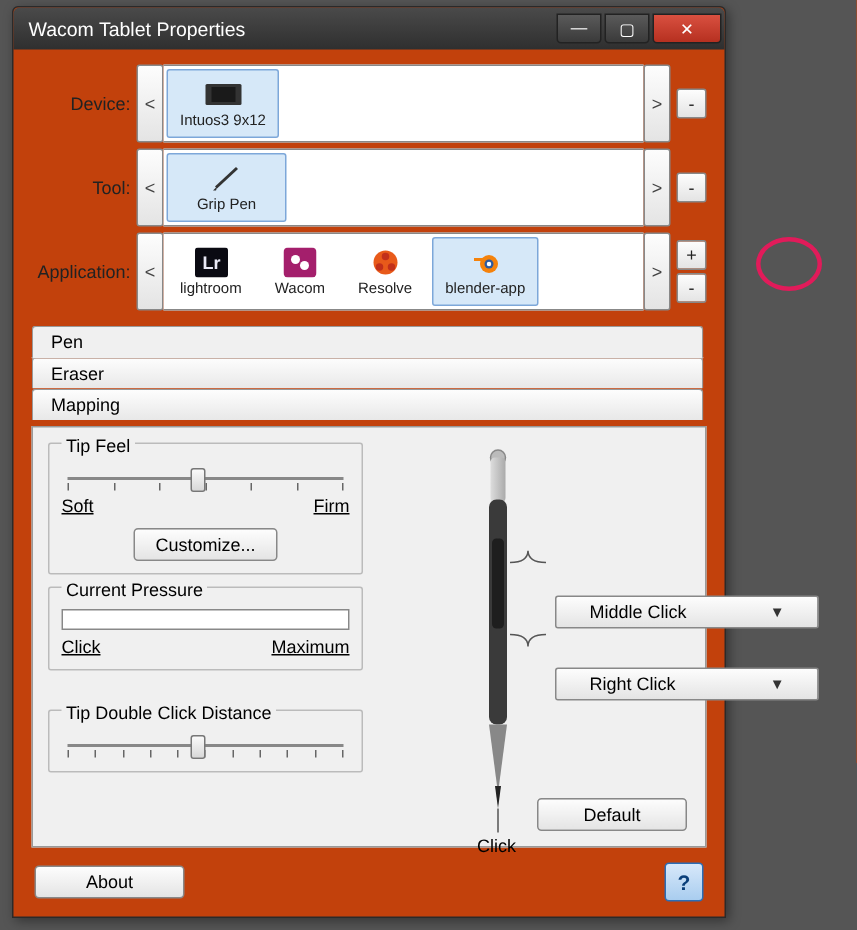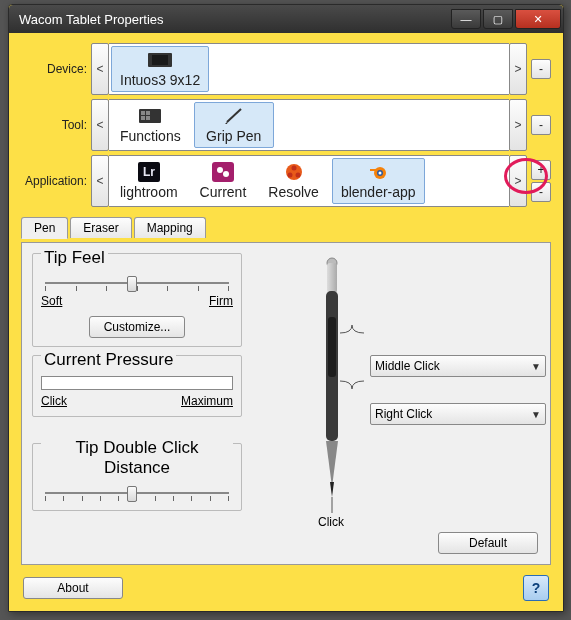--- a/index.html
+++ b/index.html
@@ -4,7 +4,7 @@
 <style>
   * { box-sizing: border-box; font-family: "Segoe UI", Tahoma, sans-serif; font-size: 12px; }
   body { margin: 0; background: #555; width: 571px; height: 620px; position: relative; }
-  .window { position: absolute; left: 8px; top: 4px; width: 556px; height: 608px; background: #fde047; border: 1px solid #2a2a2a; border-radius: 4px 4px 0 0; box-shadow: 2px 2px 8px rgba(0,0,0,.4); display: flex; flex-direction: column; }
+  .window { position: absolute; left: 8px; top: 4px; width: 476px; height: 608px; background: #c2410c; border: 1px solid #2a2a2a; border-radius: 4px 4px 0 0; box-shadow: 2px 2px 8px rgba(0,0,0,.4); display: flex; flex-direction: column; }
   .titlebar { height: 28px; background: linear-gradient(#4a4a4a,#2f2f2f); display: flex; align-items: center; color: #fff; padding-left: 10px; border-radius: 4px 4px 0 0; }
   .title-text { flex: 1; font-size: 13px; }
   .win-btns { display: flex; }

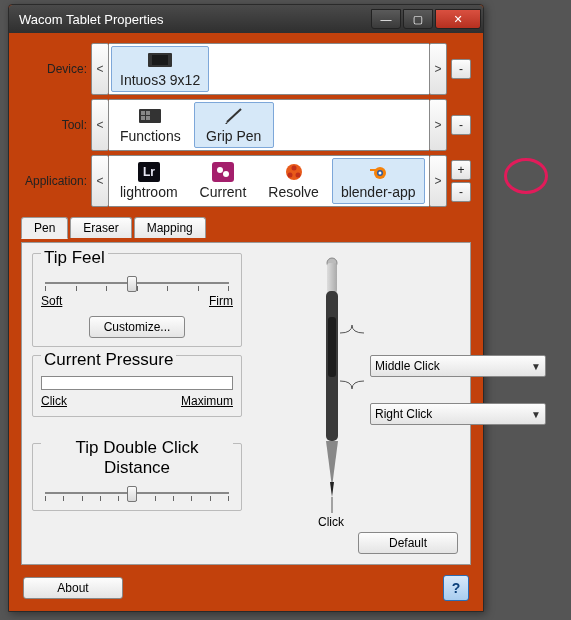--- a/index.html
+++ b/index.html
@@ -18,7 +18,7 @@
   .item { display: flex; flex-direction: column; align-items: center; justify-content: center; height: 46px; padding: 2px 8px; border: 1px solid transparent; border-radius: 2px; }
   .item.selected { background: #d6e8f8; border: 1px solid #7da7d9; }
   .item .icon { width: 28px; height: 20px; display: flex; align-items: center; justify-content: center; margin-bottom: 2px; }
-  .item .lbl { font-size: 14px; color: #222; }
+  .item .lbl { font-size: 10px; color: #222; }
   .side-btns { display: flex; flex-direction: column; gap: 2px; margin-left: 4px; }
   .tiny-btn { width: 20px; height: 20px; background: linear-gradient(#fdfdfd,#e4e4e4); border: 1px solid #888; border-radius: 2px; display: flex; align-items: center; justify-content: center; font-size: 12px; color: #222; }
   

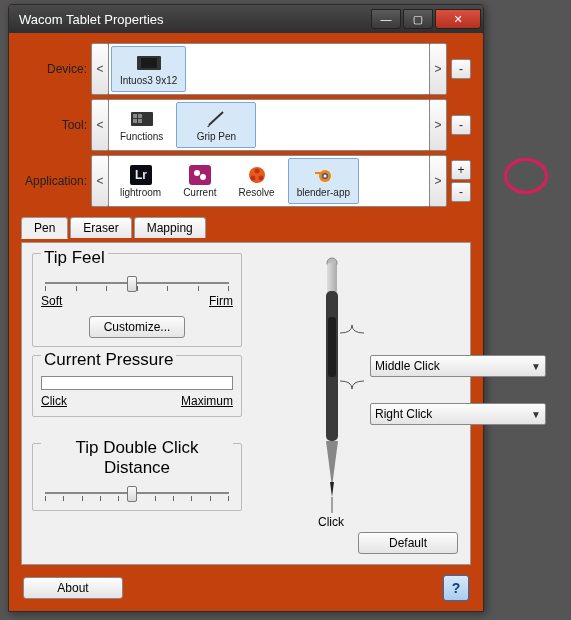--- a/index.html
+++ b/index.html
@@ -86,18 +86,6 @@
       <div class="sel-label">Tool:</div>
       <div class="sel-scroll">&lt;</div>
       <div class="sel-strip">
-        <div class="item">
-          <div class="icon">
-            <svg width="26" height="18">
-                <rect x="2" y="2" width="22" height="14" fill="#333" rx="1"></rect>
-                <rect x="4" y="4" width="4" height="4" fill="#888"></rect>
-                <rect x="9" y="4" width="4" height="4" fill="#888"></rect>
-                <rect x="4" y="9" width="4" height="4" fill="#888"></rect>
-                <rect x="9" y="9" width="4" height="4" fill="#888"></rect>
-              </svg>
-          </div>
-          <span class="lbl">Functions</span>
-        </div>
         <div class="item selected" style="width:80px">
           <div class="icon">
             <svg width="26" height="20">

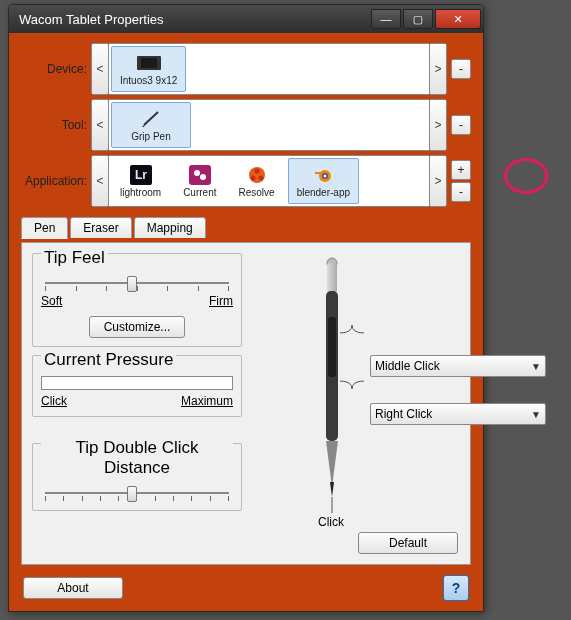--- a/index.html
+++ b/index.html
@@ -123,7 +123,7 @@
                 <circle cx="14" cy="12" r="3" fill="#fff"></circle>
               </svg>
             </div>
-          <span class="lbl">Current</span>
+          <span class="lbl">Wacom</span>
         </div>
         <div class="item">
           <div class="icon">

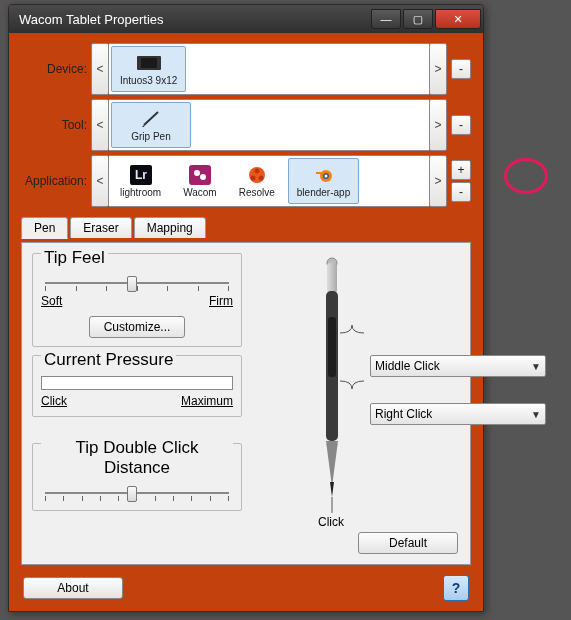--- a/index.html
+++ b/index.html
@@ -22,7 +22,7 @@
   .side-btns { display: flex; flex-direction: column; gap: 2px; margin-left: 4px; }
   .tiny-btn { width: 20px; height: 20px; background: linear-gradient(#fdfdfd,#e4e4e4); border: 1px solid #888; border-radius: 2px; display: flex; align-items: center; justify-content: center; font-size: 12px; color: #222; }
   
-  .tabs { margin-top: 6px; display: flex; }
+  .tabs { margin-top: 6px; display: flex; flex-direction: column; }
   .tab { padding: 3px 12px; border: 1px solid #999; border-bottom: none; background: linear-gradient(#fdfdfd,#e8e8e8); border-radius: 3px 3px 0 0; margin-right: 2px; }
   .tab.active { background: #f0f0f0; position: relative; z-index: 2; border-bottom: 1px solid #f0f0f0; margin-bottom: -1px; }
   .tab-panel { border: 1px solid #999; flex: 1; padding: 10px; background: #f0f0f0; position: relative; }

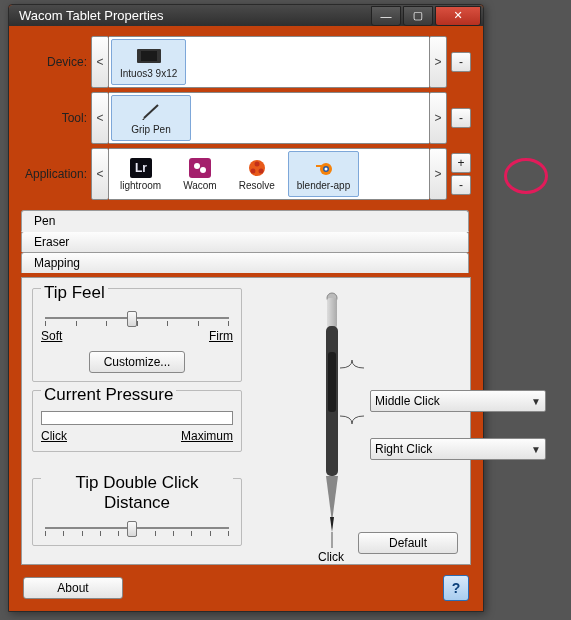--- a/index.html
+++ b/index.html
@@ -27,7 +27,7 @@
   .tab.active { background: #f0f0f0; position: relative; z-index: 2; border-bottom: 1px solid #f0f0f0; margin-bottom: -1px; }
   .tab-panel { border: 1px solid #999; flex: 1; padding: 10px; background: #f0f0f0; position: relative; }
   .group { border: 1px solid #bbb; border-radius: 2px; padding: 6px 8px 8px 8px; margin-bottom: 8px; }
-  .group-title { position: relative; top: -12px; background: #f0f0f0; display: inline-block; padding: 0 3px; font-size: 17px; text-align: center; }
+  .group-title { position: relative; top: -12px; background: #f0f0f0; display: inline-block; padding: 0 3px; font-size: 12px; }
   .slider { width: 100%; height: 18px; position: relative; margin-top: -6px; }
   .slider-track { position: absolute; left: 4px; right: 4px; top: 8px; height: 2px; background: #888; }
   .slider-thumb { position: absolute; top: 2px; width: 10px; height: 16px; background: linear-gradient(#fafafa,#d8d8d8); border: 1px solid #777; border-radius: 2px; }

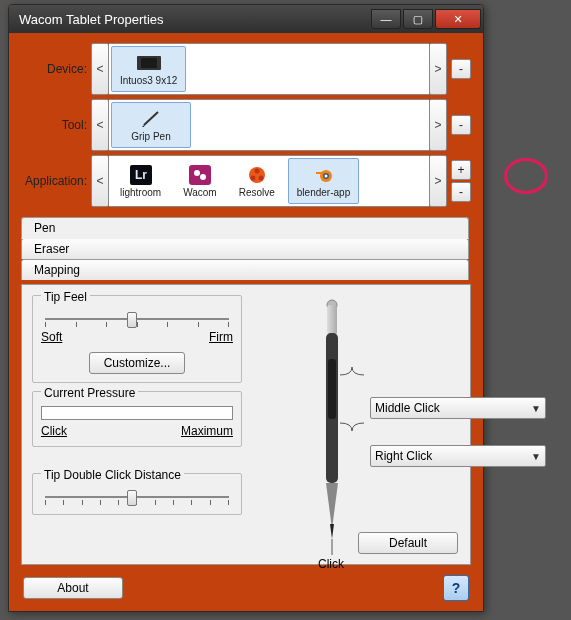--- a/index.html
+++ b/index.html
@@ -36,7 +36,7 @@
   .slider-labels { display: flex; justify-content: space-between; font-size: 11px; margin-top: 2px; text-decoration: underline; }
   .btn { background: linear-gradient(#fdfdfd,#e4e4e4); border: 1px solid #888; border-radius: 3px; padding: 3px 14px; display: inline-block; text-align: center; }
   .pressure-bar { height: 14px; border: 1px solid #888; background: #fff; margin-top: -6px; }
-  .dropdown { background: linear-gradient(#fdfdfd,#e4e4e4); border: 1px solid #888; border-radius: 2px; height: 22px; display: flex; align-items: center; padding: 0 4px; justify-content: space-between; }
+  .dropdown { background: linear-gradient(#fdfdfd,#e4e4e4); border: 1px solid #888; border-radius: 2px; height: 22px; display: flex; align-items: center; padding: 0 22px; justify-content: space-between; }
   .dropdown .arrow { font-size: 10px; color: #333; }
   .pen-area { position: absolute; left: 230px; top: 14px; width: 300px; height: 280px; }
   .pen-svg { position: absolute; left: 60px; top: 0; }

